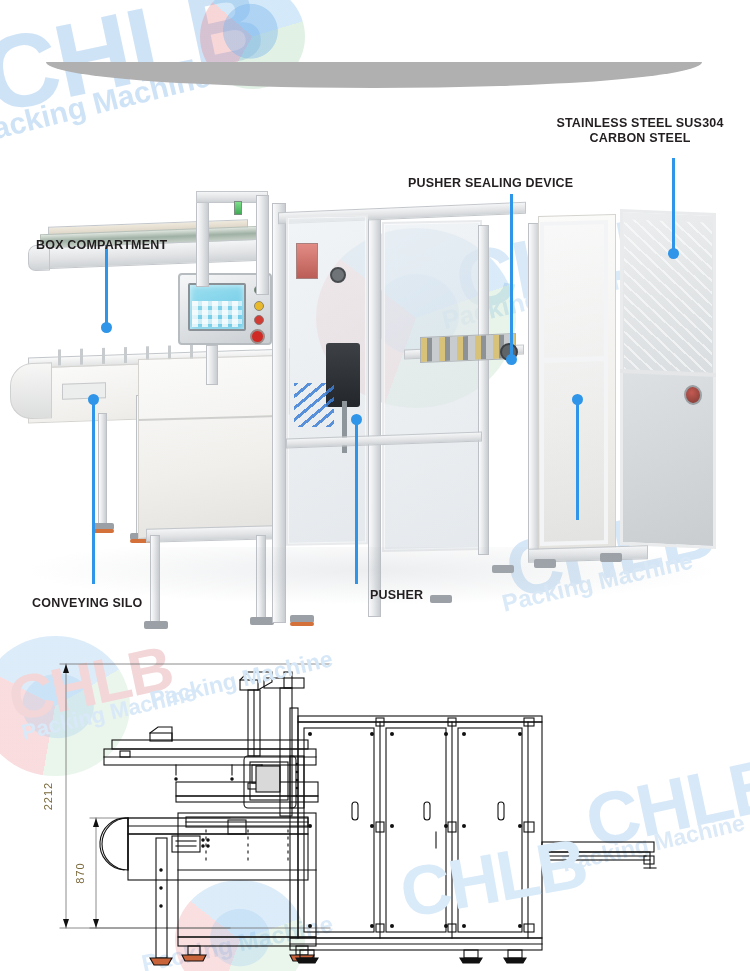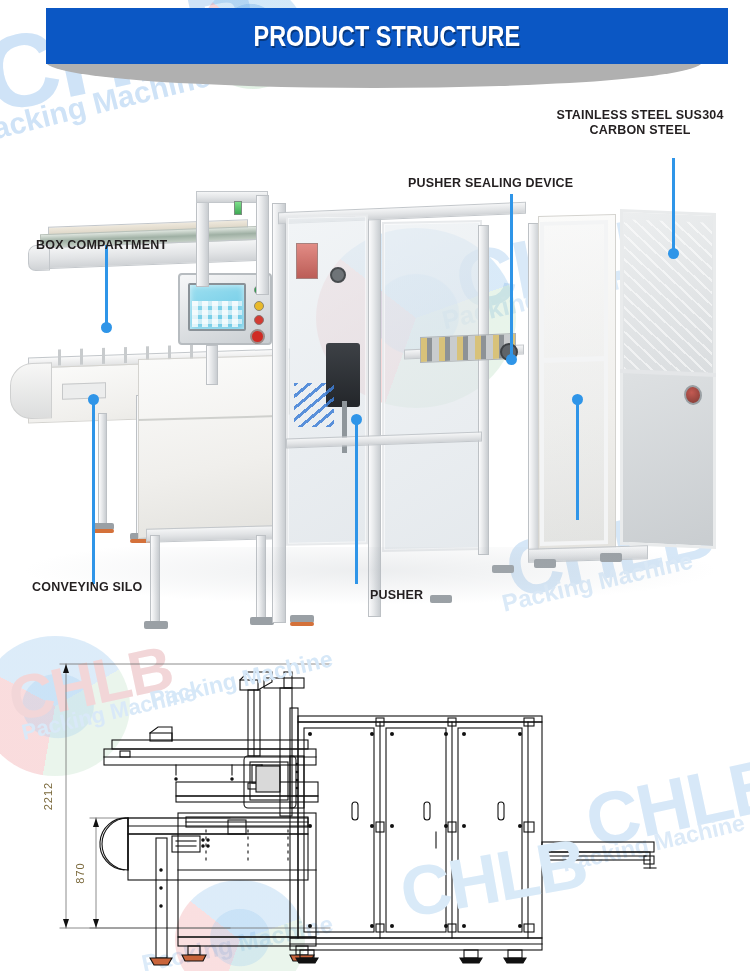--- a/index.html
+++ b/index.html
@@ -124,9 +124,6 @@
                           conic-gradient(from 200deg, rgba(232,110,115,.22) 0 30%, rgba(110,175,230,.24) 30% 64%, rgba(150,205,160,.20) 64% 100%);"></div>
 
   <div id="banner-shadow"></div>
-  <div id="banner">
-    <div id="banner-title">PRODUCT STRUCTURE</div>
-  </div>
 
   <div id="photo">
 

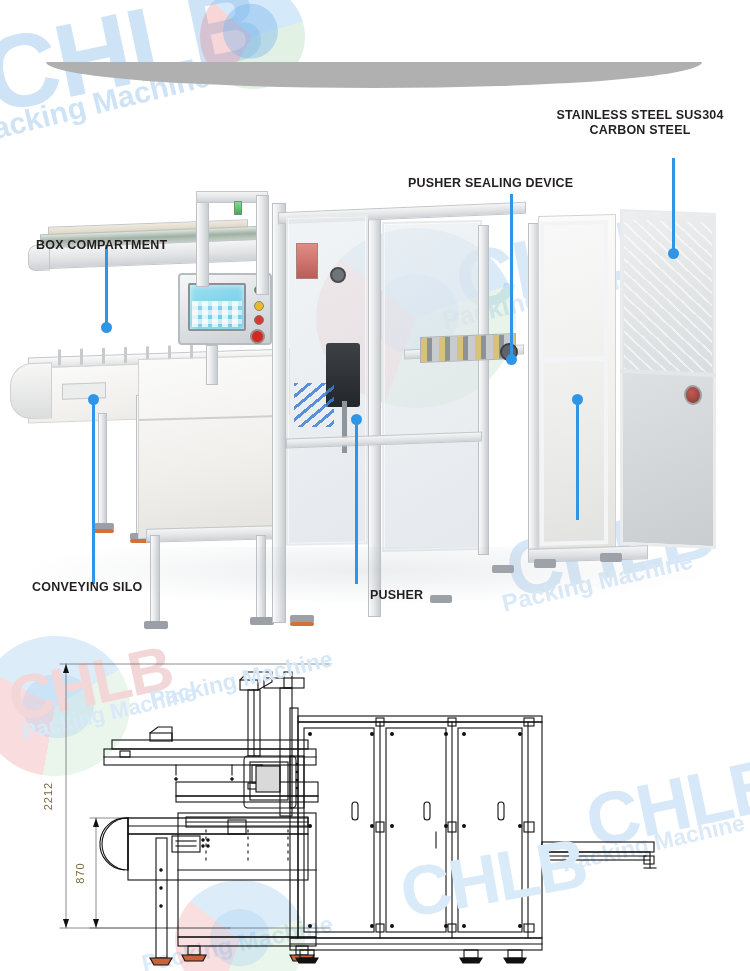--- a/index.html
+++ b/index.html
@@ -242,7 +242,7 @@
   <div class="leader" style="left:510px; top:194px; height:164px;"></div>
   <div class="leader-dot" style="left:506px; top:354px;"></div>
 
-  <div class="callout" style="left:540px; top:108px; width:200px; text-align:center;">STAINLESS STEEL SUS304
+  <div class="callout" style="left:540px; top:116px; width:200px; text-align:center;">STAINLESS STEEL SUS304
 CARBON STEEL</div>
   <div class="leader" style="left:672px; top:158px; height:94px;"></div>
   <div class="leader-dot" style="left:668px; top:248px;"></div>

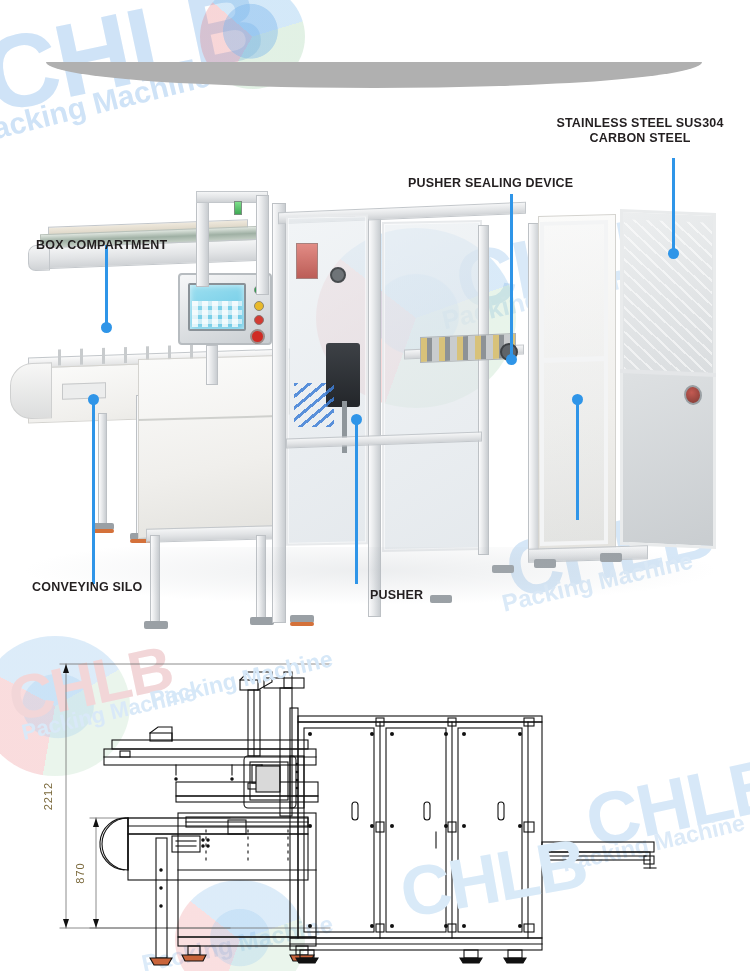--- a/index.html
+++ b/index.html
@@ -247,7 +247,7 @@
   <div class="leader" style="left:672px; top:158px; height:94px;"></div>
   <div class="leader-dot" style="left:668px; top:248px;"></div>
 
-  <div class="callout" style="left:32px; top:580px;">CONVEYING SILO</div>
+  <div class="callout" style="left:32px; top:596px;">CONVEYING SILO</div>
   <div class="leader" style="left:92px; top:398px; height:186px;"></div>
   <div class="leader-dot" style="left:88px; top:394px;"></div>
 

